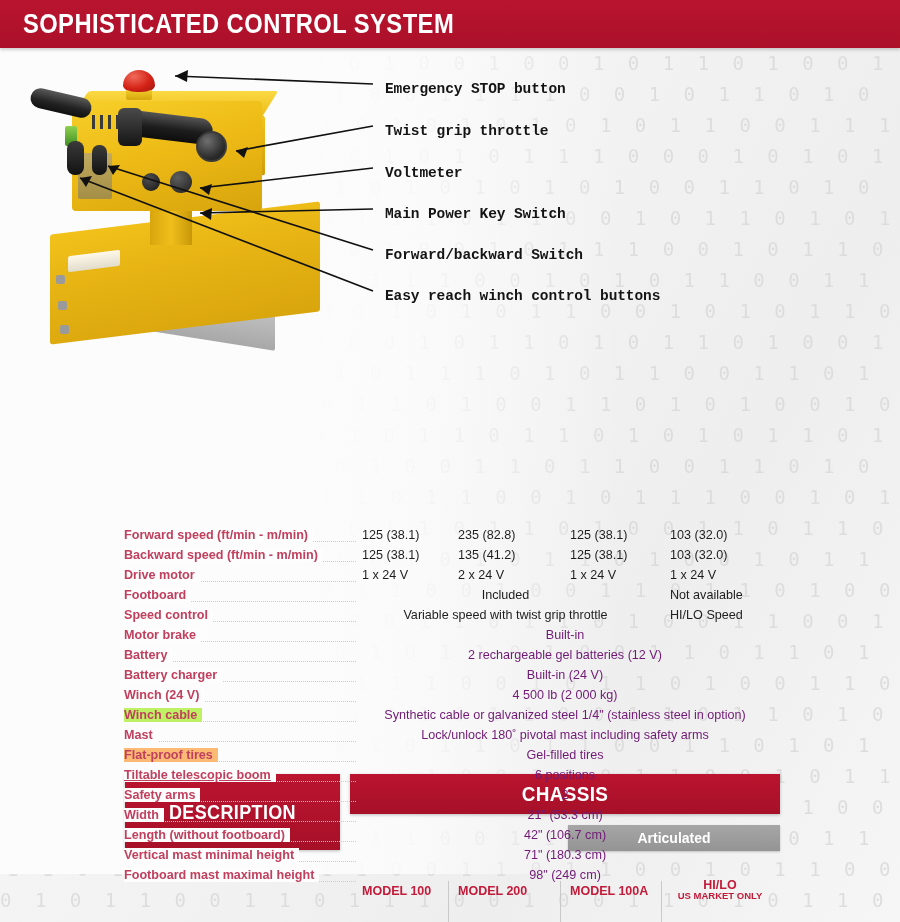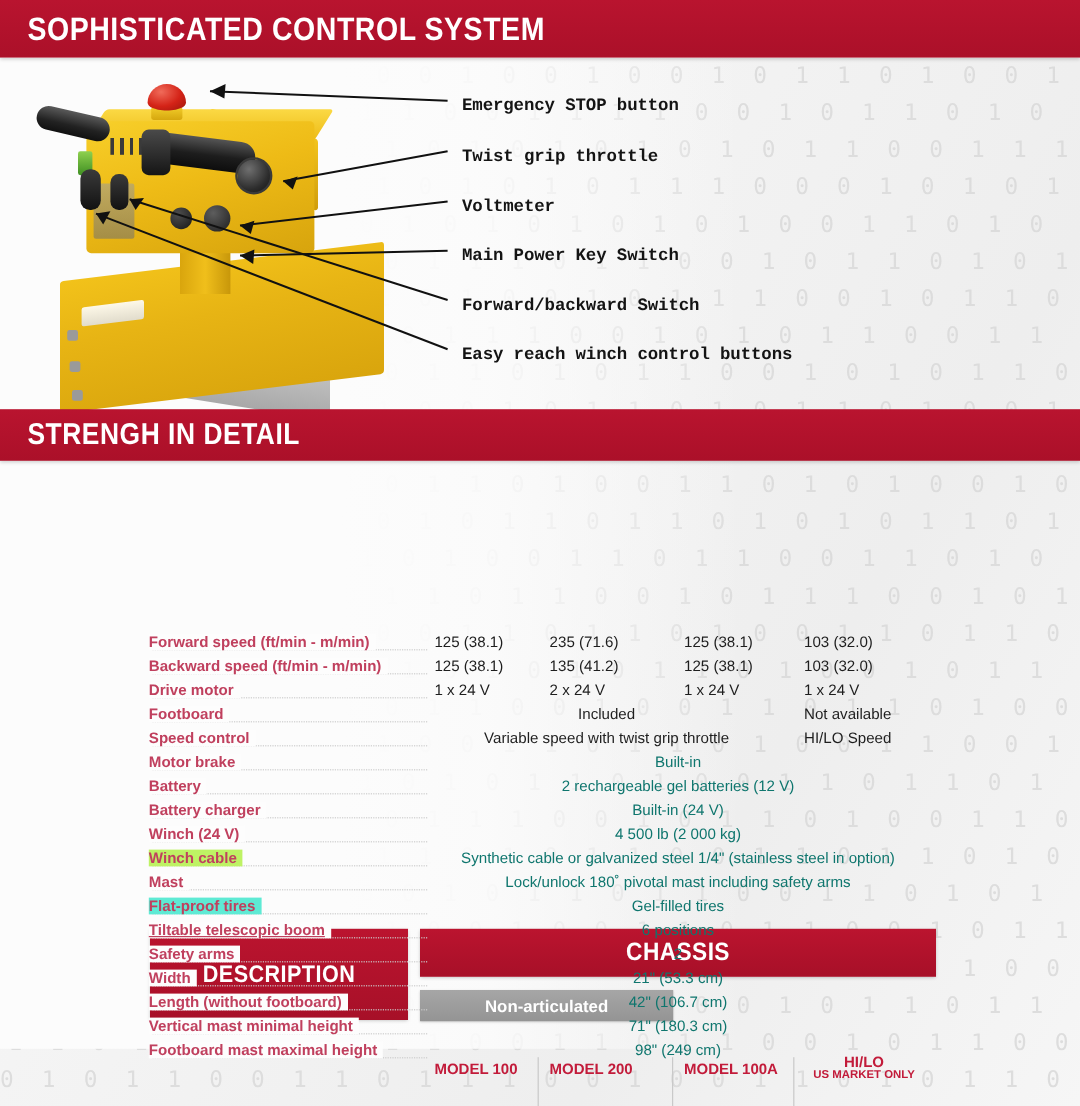--- a/index.html
+++ b/index.html
@@ -314,9 +314,6 @@
       </div>
   </div>
 
-  <div class="banner" id="banner2">
-    <div class="btitle">STRENGH IN DETAIL</div>
-  </div>
 
   <div class="spectable">
 

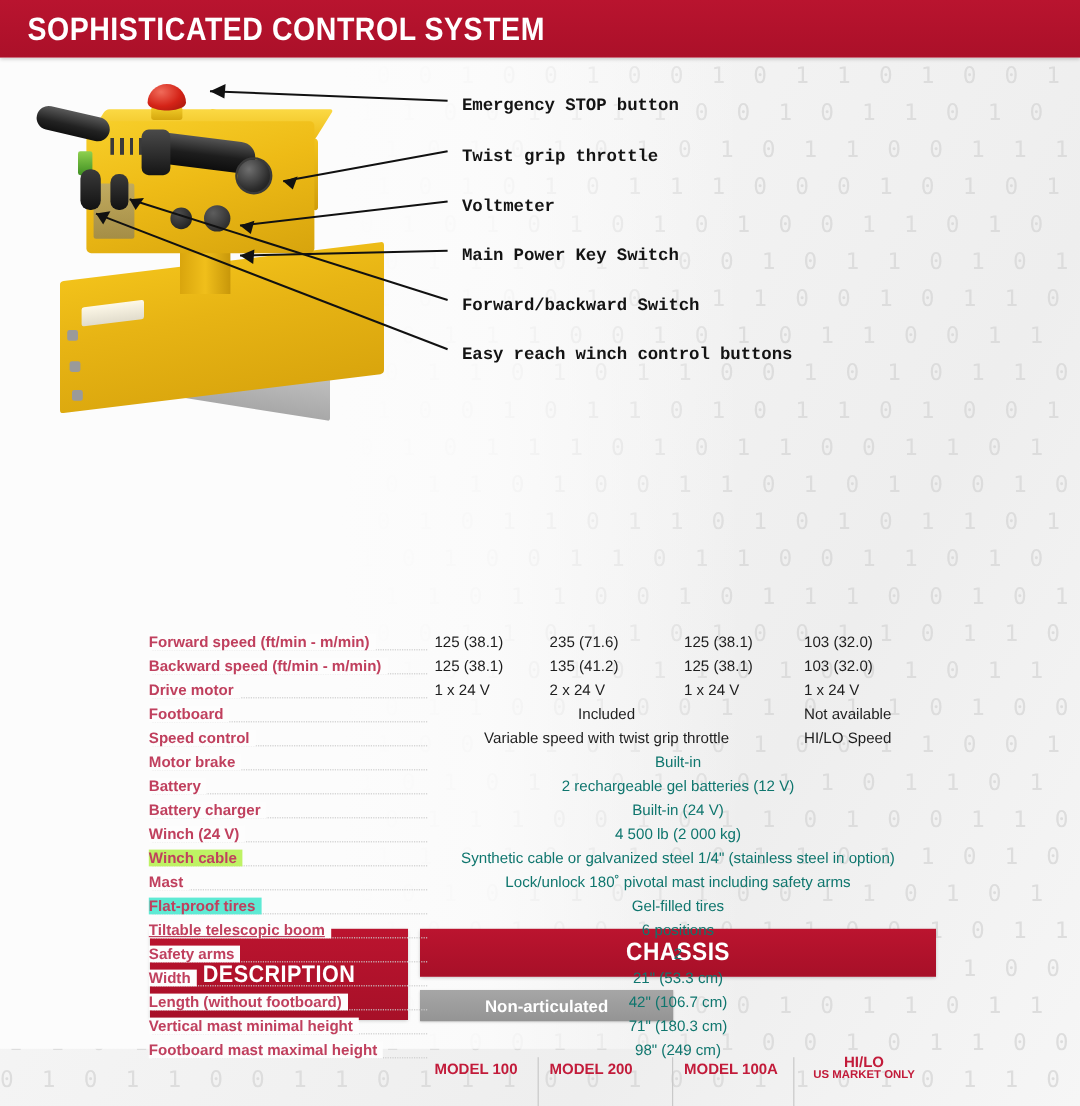--- a/index.html
+++ b/index.html
@@ -345,7 +345,7 @@
           <div class="lbl" style="background: rgb(253, 253, 253);">Forward speed (ft/min - m/min)</div>
         </div>
         <div class="cellval cell-c1" style="top: 144px;">125 (38.1)</div>
-        <div class="cellval cell-c2" style="top: 144px;">235 (71.6)</div>
+        <div class="cellval cell-c2" style="top: 144px;">235 (82.8)</div>
         <div class="cellval cell-c3" style="top: 144px;">125 (38.1)</div>
         <div class="cellval cell-c4" style="top: 144px;">103 (32.0)</div>
         <div class="labelrow" style="top: 164px;">

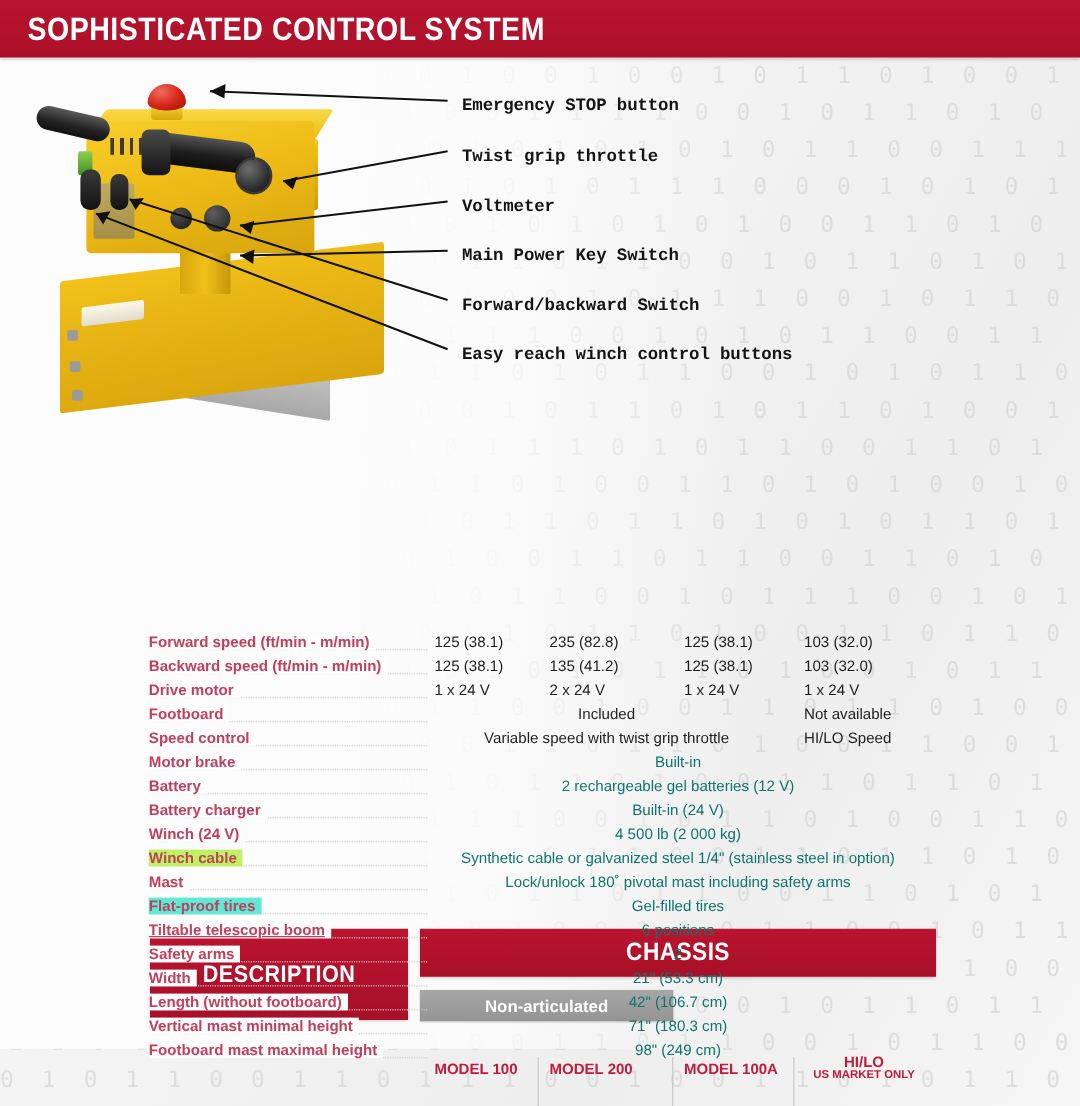--- a/index.html
+++ b/index.html
@@ -214,7 +214,7 @@
   .cell-c3{left:570px;}
   .cell-c4{left:670px;}
   .span13{position:absolute;left:350px;width:311px;text-align:center;font-size:12.6px;color:#1e1e1e;}
-  .spanall{position:absolute;left:350px;width:430px;text-align:center;font-size:12.6px;color:#0f766e;}
+  .spanall{position:absolute;left:350px;width:430px;text-align:center;font-size:12.6px;color:#701a75;}
 </style>
 </head>
 <body>

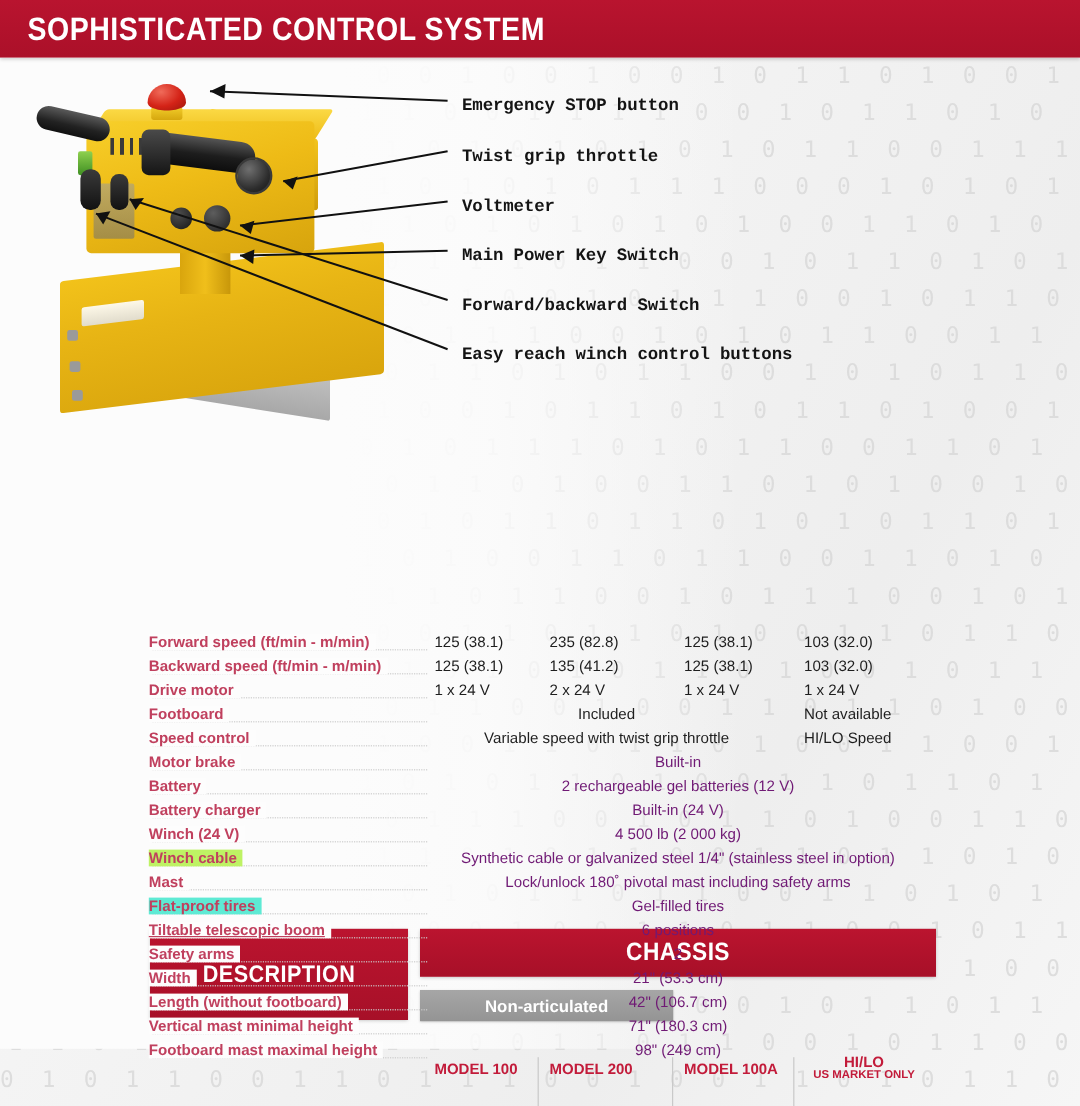--- a/index.html
+++ b/index.html
@@ -408,7 +408,7 @@
         <div class="spanall" style="top: 344px;">Lock/unlock 180˚ pivotal mast including safety arms</div>
         <div class="labelrow" style="top: 364px;">
           <div class="dotline"></div>
-          <div class="lbl" style="background: #5eead4;">Flat-proof tires</div>
+          <div class="lbl" style="background: #fdba74;">Flat-proof tires</div>
         </div>
         <div class="spanall" style="top: 364px;">Gel-filled tires</div>
         <div class="labelrow" style="top: 384px;">

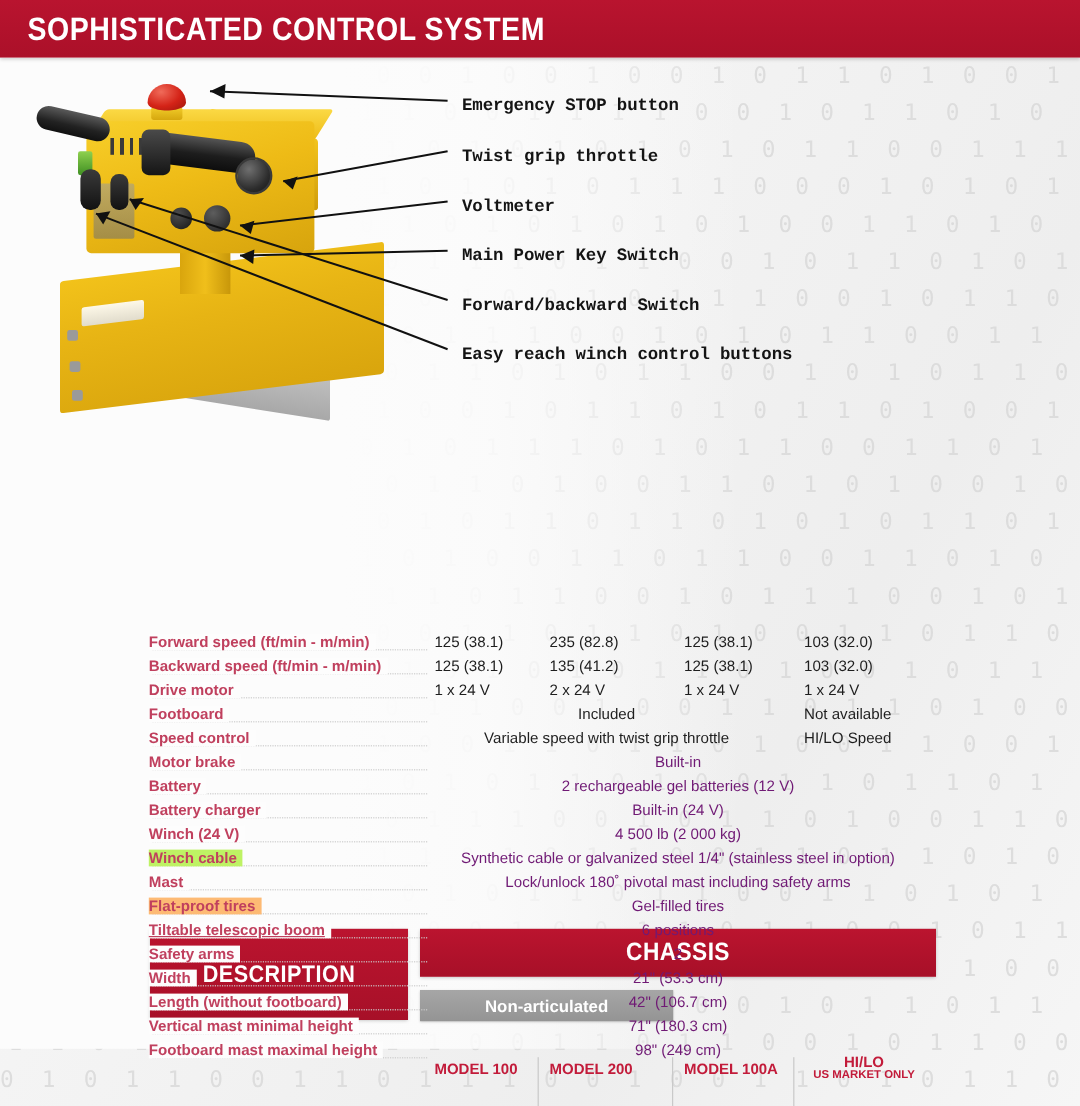--- a/index.html
+++ b/index.html
@@ -325,9 +325,6 @@
       <span>CHASSIS</span>
     </div>
 
-    <div class="gray-box" id="gbox-nonart">
-      <span>Non-articulated</span>
-    </div>
 
     <div class="model-hdr" id="mh0" style="left:362px;">MODEL 100</div>
     <div class="model-hdr" id="mh1" style="left:458px;">MODEL 200</div>

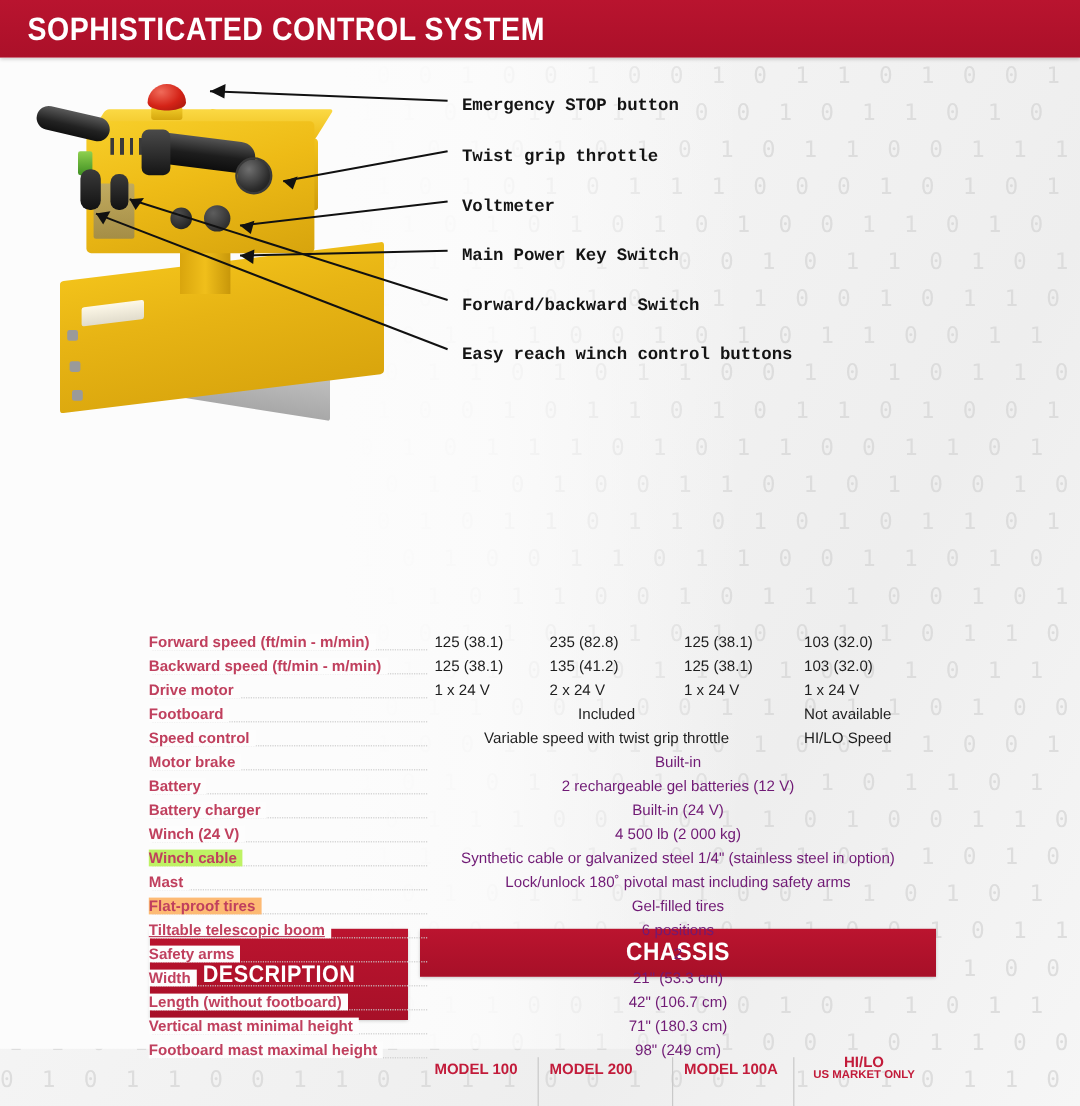--- a/index.html
+++ b/index.html
@@ -325,6 +325,9 @@
       <span>CHASSIS</span>
     </div>
 
+    <div class="gray-box" id="gbox-art">
+      <span>Articulated</span>
+    </div>
 
     <div class="model-hdr" id="mh0" style="left:362px;">MODEL 100</div>
     <div class="model-hdr" id="mh1" style="left:458px;">MODEL 200</div>

